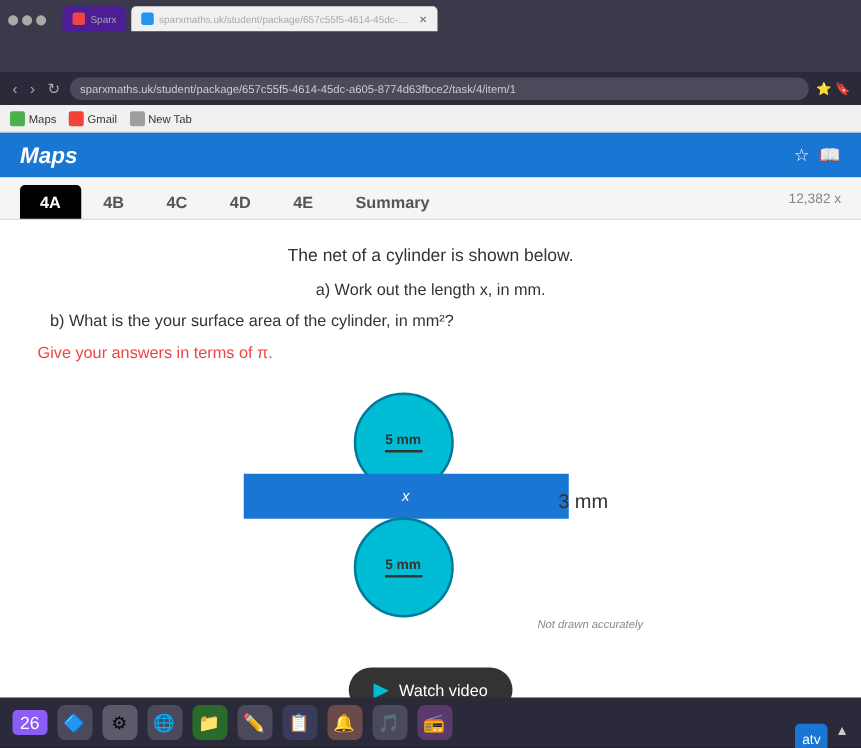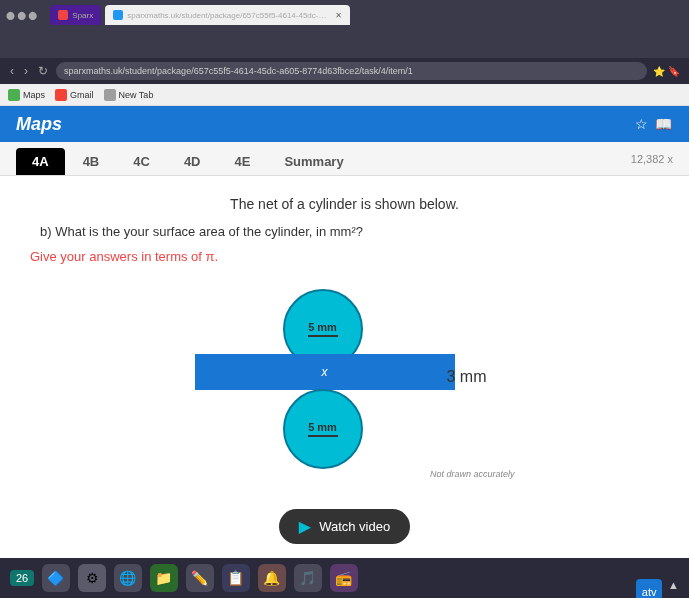--- a/index.html
+++ b/index.html
@@ -437,6 +437,9 @@
 
   <div class="question-area">
     <p class="question-text">The net of a cylinder is shown below.</p>
+    <p class="sub-question">
+      <span>a) Work out the length x, in mm.</span>
+    </p>
     <p class="sub-question-b">
       <span style="font-size:13px;">b) What is the your surface area of the cylinder, in mm²?</span>
     </p>

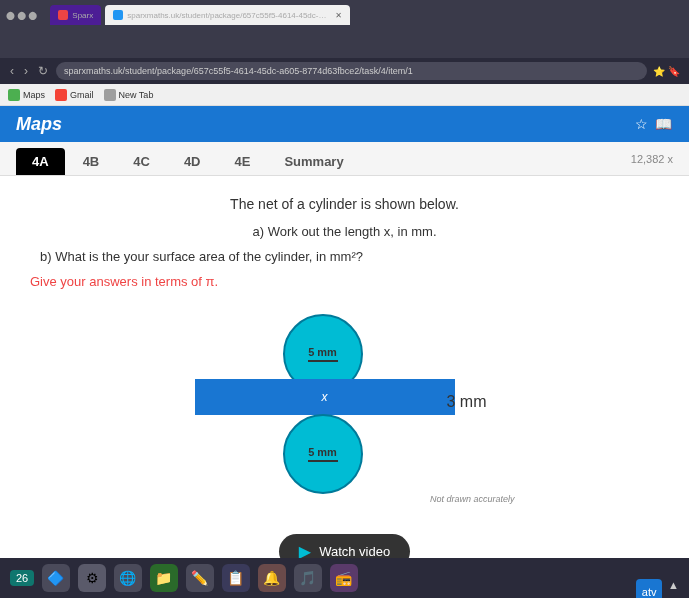--- a/index.html
+++ b/index.html
@@ -337,11 +337,11 @@
       gap: 8px;
     }
     .taskbar-date {
-      background: #0f766e;
+      background: #8b5cf6;
       border-radius: 4px;
       padding: 2px 6px;
       color: white;
-      font-size: 11px;
+      font-size: 14px;
       text-align: center;
     }
     .taskbar-icon {

